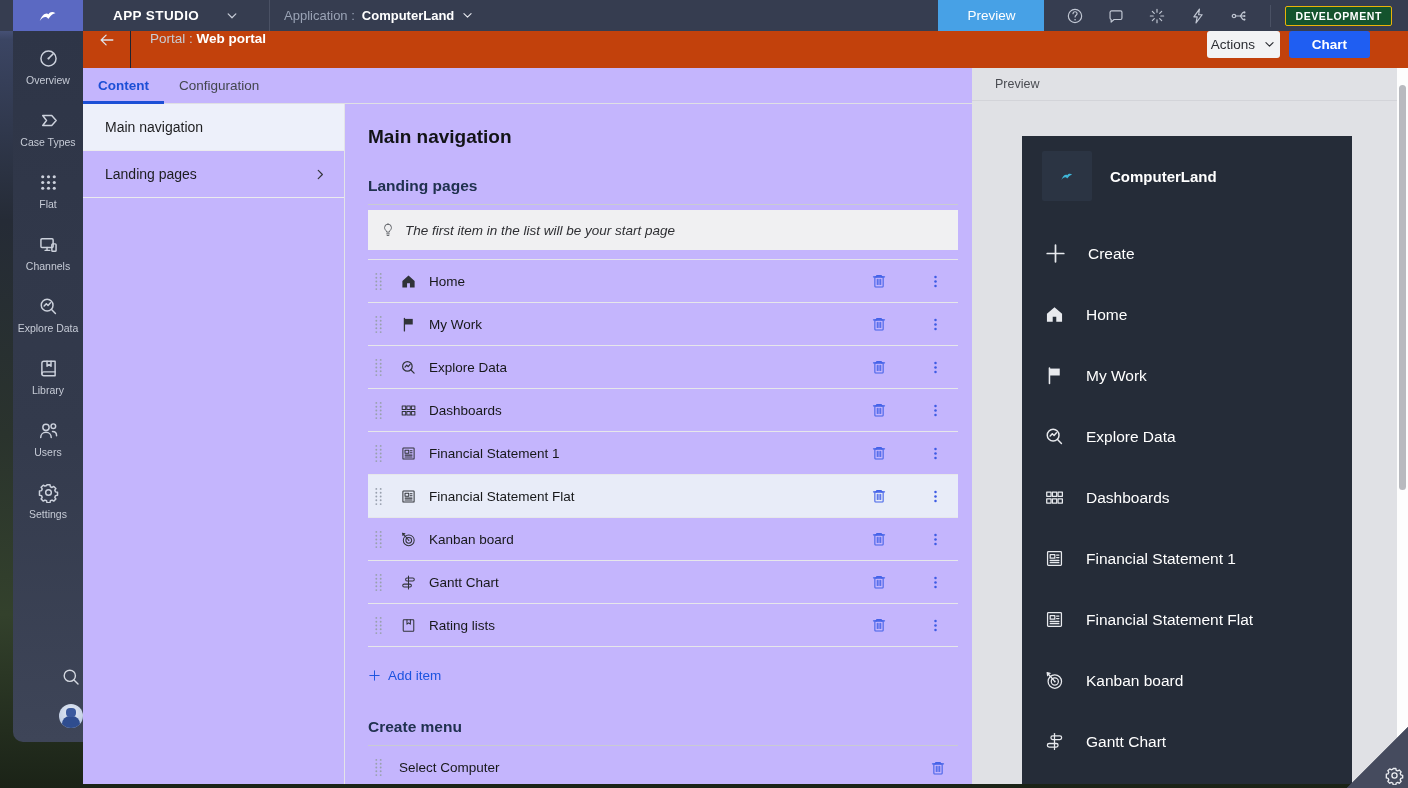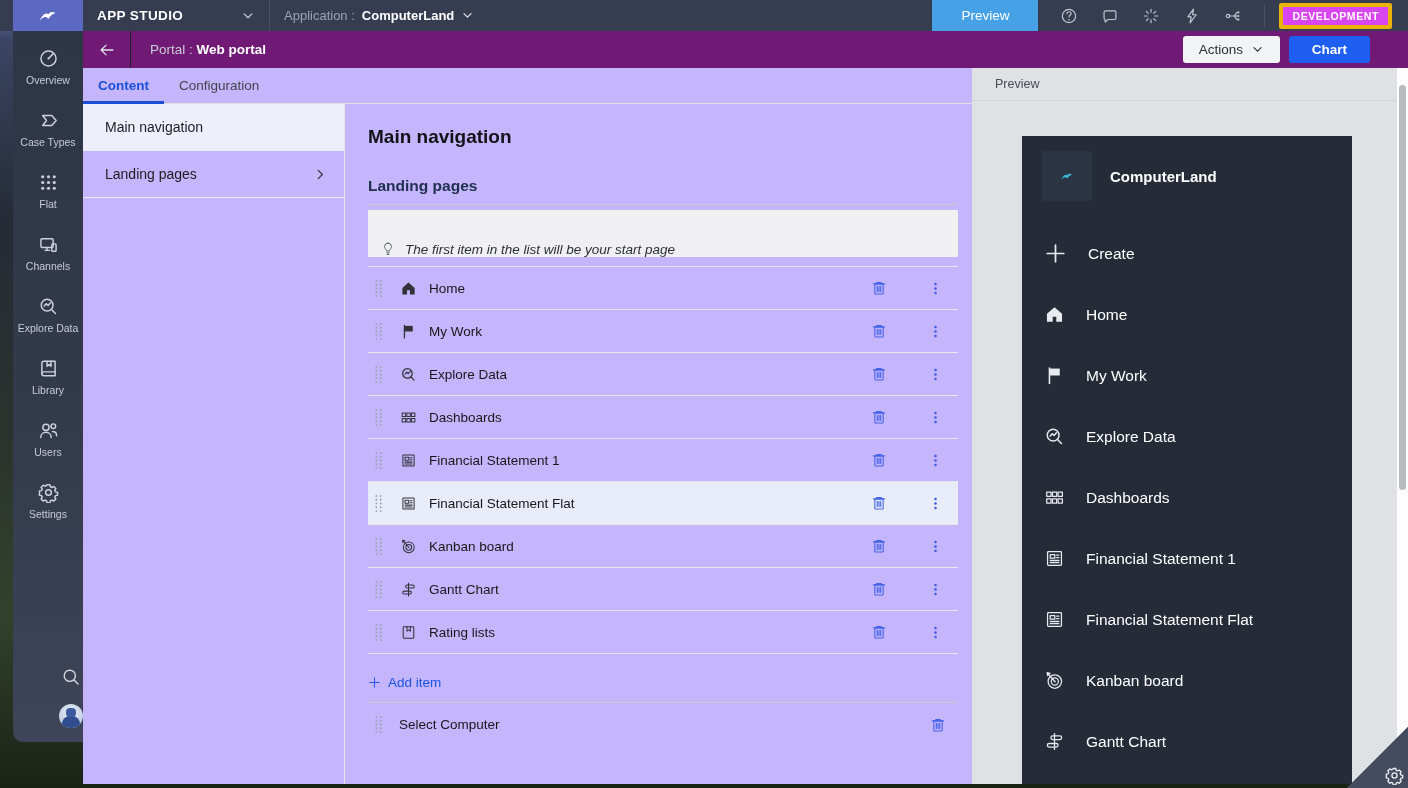--- a/index.html
+++ b/index.html
@@ -11,7 +11,7 @@
   .topbar{position:absolute;left:0;top:0;width:1408px;height:31px;background:#363d50;display:flex;align-items:stretch;z-index:30}
   .logo{width:70px;margin-left:13px;background:#5b69c2;display:flex;align-items:center;justify-content:center;color:#fff}
   .logo svg{width:38px;height:22px}
-  .app-title{display:flex;align-items:center;gap:24px;color:#fff;font-weight:bold;font-size:13.5px;letter-spacing:.4px;padding:0 14px;min-width:186px}
+  .app-title{display:flex;align-items:center;gap:24px;color:#fff;font-weight:bold;font-size:13.5px;letter-spacing:.4px;padding:0 30px;min-width:186px}
   .app-title .chev{margin-left:auto;color:#c8cdd8;width:14px;height:14px}
   .tb-div{width:1px;background:#4a5164;margin:0}
   .app-ctx{display:flex;align-items:center;gap:7px;font-size:13px;padding:0 14px;color:#9aa3b5}

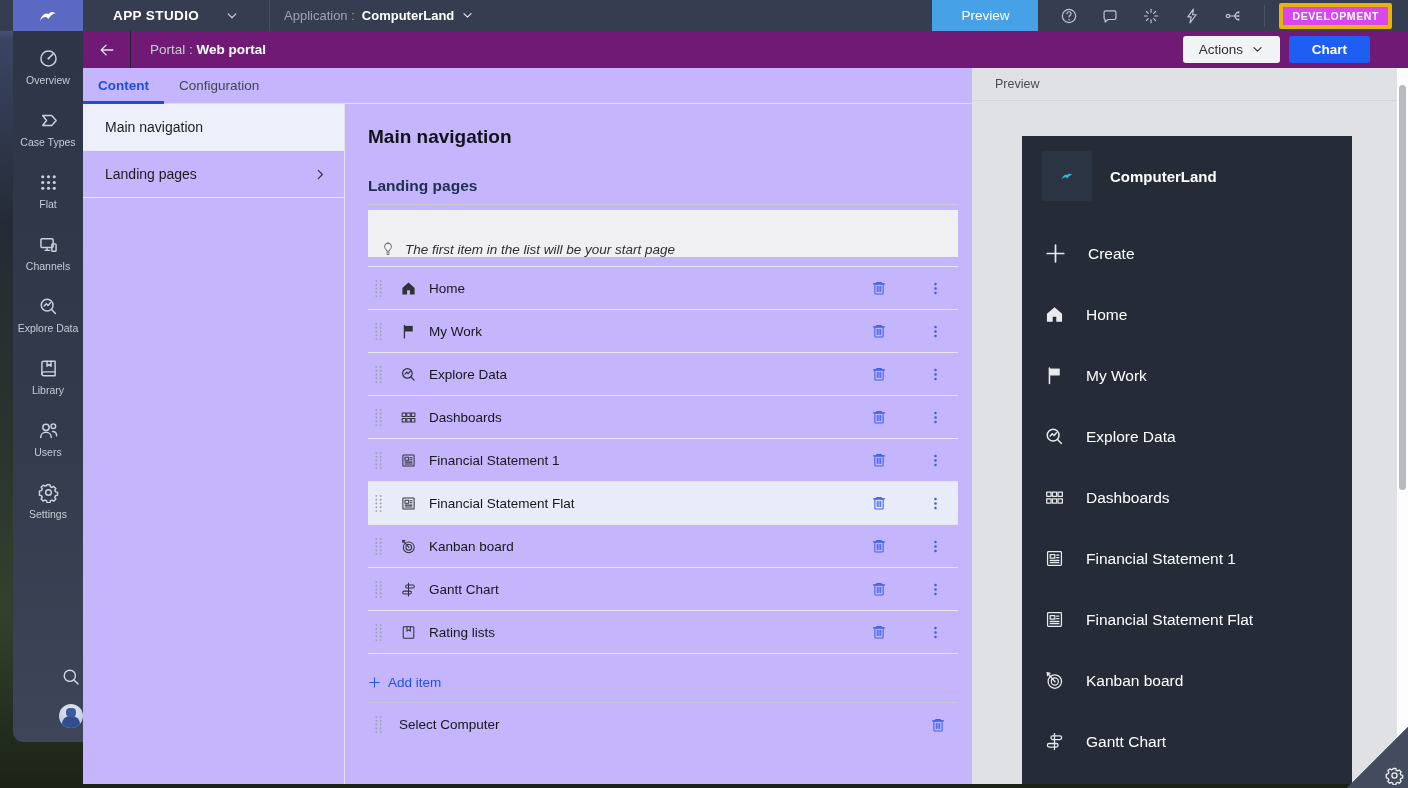--- a/index.html
+++ b/index.html
@@ -22,7 +22,7 @@
   .tb-icons{display:flex;align-items:center;gap:23px;padding:0 22px;color:#c2c8d4}
   .tb-icons .ic{width:18px;height:18px}
   .tb-sep{width:1px;height:22px;background:#4a5164;align-self:center}
-  .env-badge{align-self:center;margin:0 16px 0 14px;border:4px solid #eab308;background:#d946ef;color:#fff;
+  .env-badge{align-self:center;margin:0 16px 0 14px;border:1px solid #eab308;background:#14532d;color:#fff;
     font-size:10.5px;font-weight:bold;letter-spacing:.6px;padding:3px 9px;border-radius:2px}
 
   

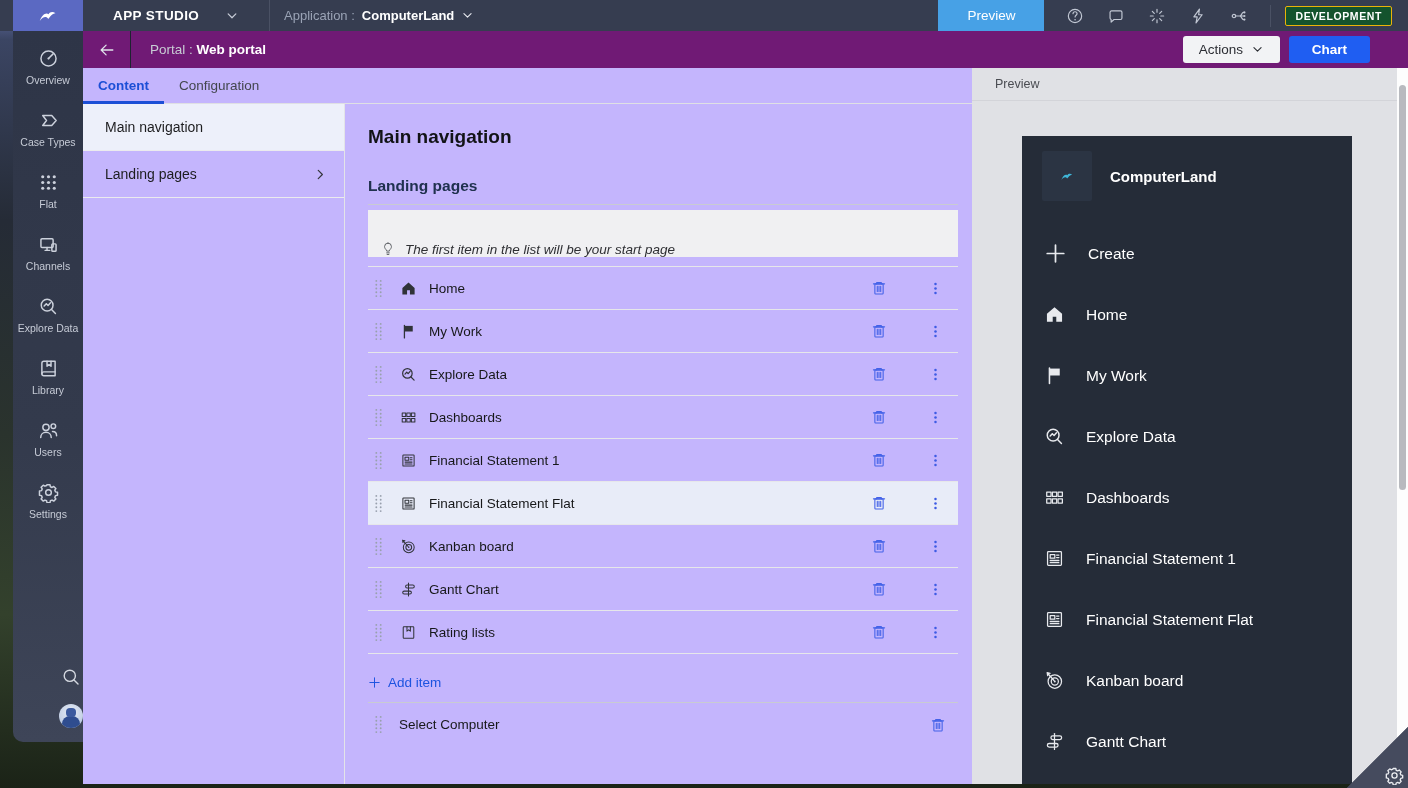--- a/index.html
+++ b/index.html
@@ -26,7 +26,7 @@
     font-size:10.5px;font-weight:bold;letter-spacing:.6px;padding:3px 9px;border-radius:2px}
 
   
-  .subbar{position:absolute;left:83px;top:31px;width:1325px;height:37px;background:#701a75;display:flex;align-items:center;z-index:25}
+  .subbar{position:absolute;left:83px;top:31px;width:1325px;height:37px;background:#c2410c;display:flex;z-index:25}
   .back{width:18px;height:18px;color:#dfe3ea;margin-left:15px;cursor:pointer}
   .sb-div{width:1px;height:37px;background:#1e2330;margin-left:14px}
   .portal{margin-left:19px;font-size:13.5px;color:#c8ccd4}

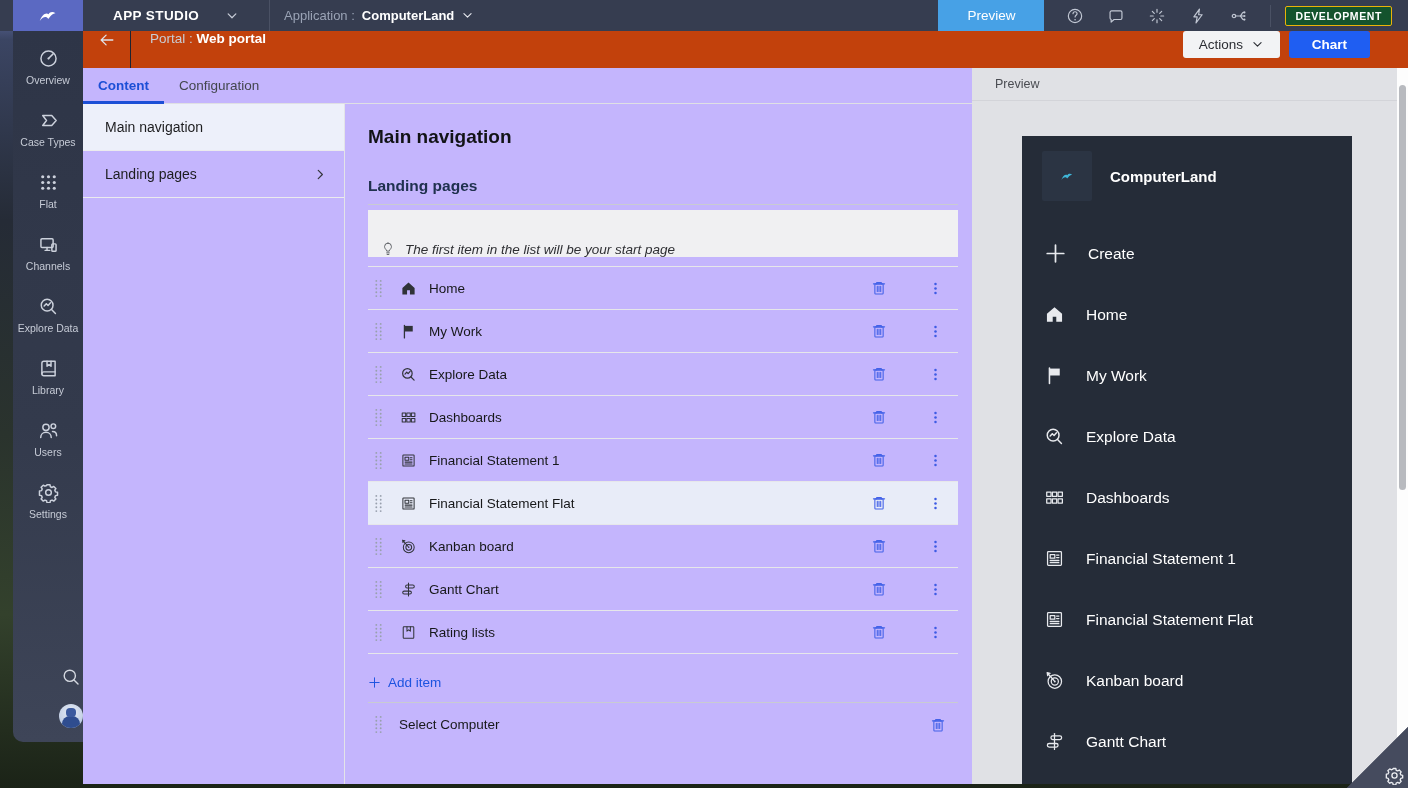--- a/index.html
+++ b/index.html
@@ -31,7 +31,7 @@
   .sb-div{width:1px;height:37px;background:#1e2330;margin-left:14px}
   .portal{margin-left:19px;font-size:13.5px;color:#c8ccd4}
   .portal b{color:#fff;font-weight:bold}
-  .actions-btn{margin-left:auto;height:27px;background:#f2f3f5;border:none;border-radius:3px;padding:0 16px;
+  .actions-btn{margin-left:auto;height:27px;background:#f2f3f5;border:none;border-radius:3px;padding:0 4px;
     font-size:13.5px;color:#2b2d33;display:flex;align-items:center;gap:8px;cursor:pointer;font-family:inherit}
   .actions-btn .chev{width:13px;height:13px;color:#2b2d33}
   .save-btn{margin:0 38px 0 9px;height:27px;width:81px;background:#1f5ef2;border:none;border-radius:3px;

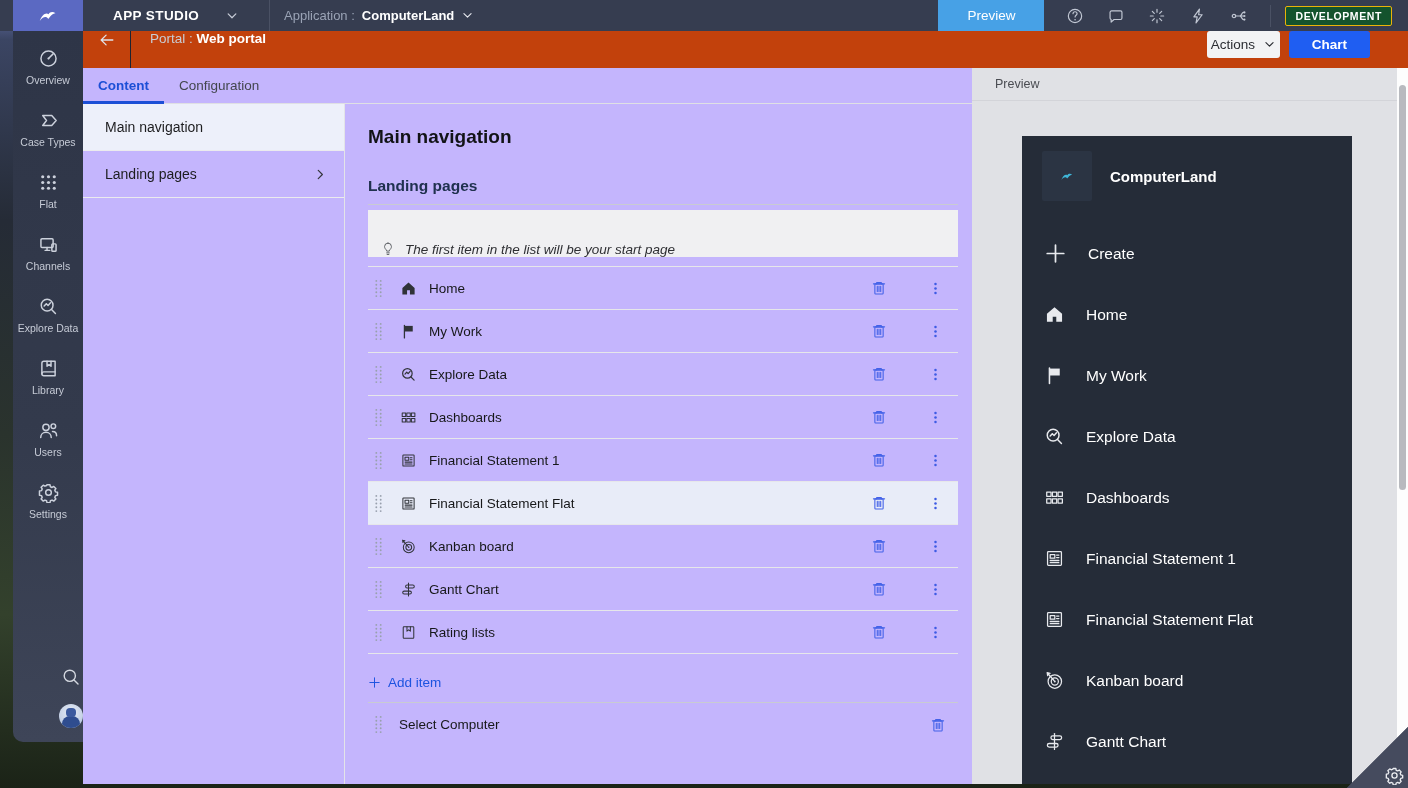--- a/index.html
+++ b/index.html
@@ -67,7 +67,7 @@
   .h1{font-size:19px;font-weight:bold;color:#121316;margin:0}
   .sec-head{font-size:15.5px;font-weight:bold;color:#20314f;margin-top:29px}
   .sec-rule{height:1px;background:#c9cbd2;margin-top:9px}
-  .tipbar{margin-top:5px;height:47px;background:#f0f0f2;display:flex;align-items:flex-end;padding:0 12px;gap:9px}
+  .tipbar{margin-top:5px;height:40px;background:#f0f0f2;display:flex;align-items:center;padding:0 12px;gap:9px}
   .tipbar .bulb{width:16px;height:16px;color:#55585e;flex:none}
   .tip-text{font-style:italic;font-size:13.5px;color:#2e2f33}
   .rows{margin-top:9px;border-top:1px solid #e6e7ea}

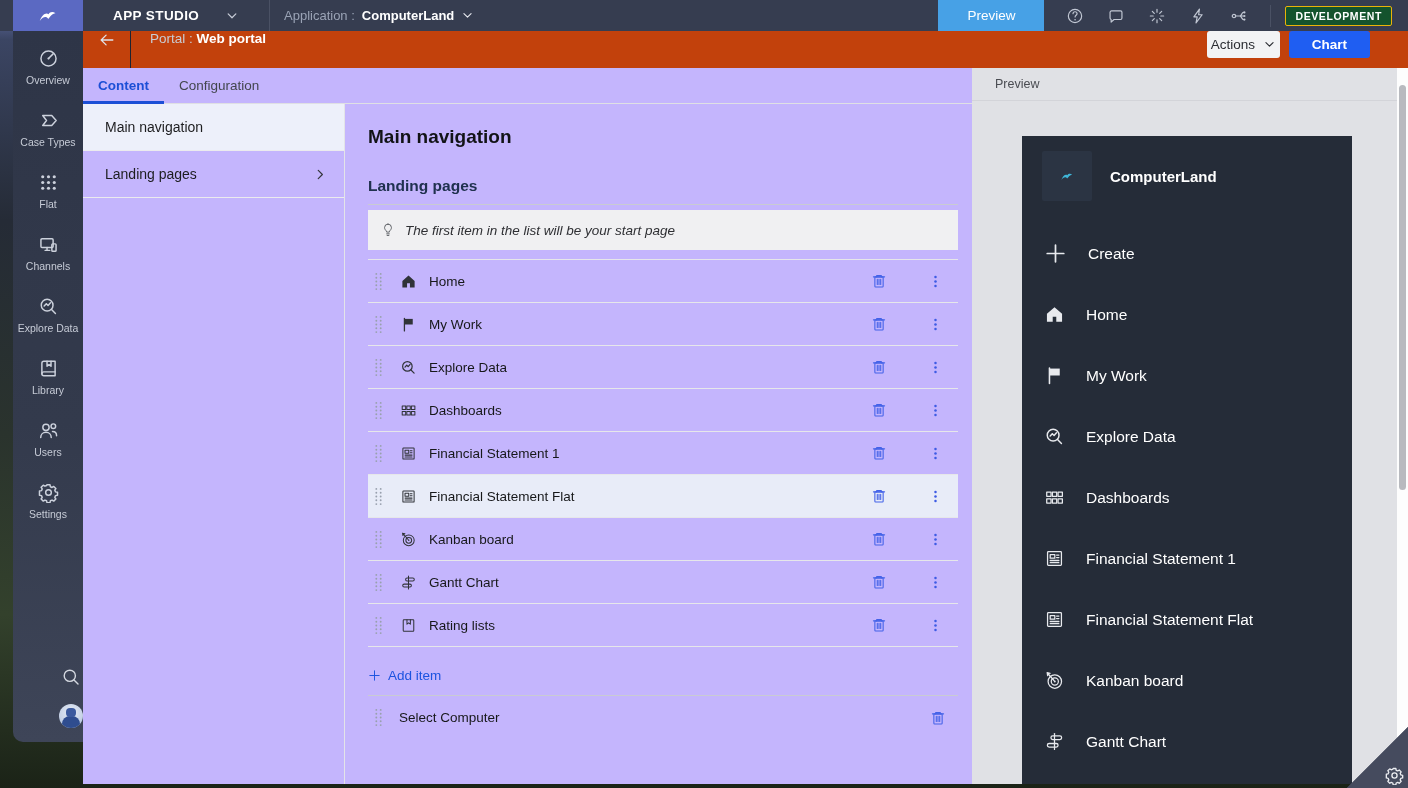--- a/index.html
+++ b/index.html
@@ -634,6 +634,7 @@
             </svg></span>
         <span>Add item</span>
       </div>
+      <div class="sec-head create-head">Create menu</div>
       <div class="sec-rule"></div>
       <div class="rows" style="margin-top:0;border-top:none" id="create-rows">
           <div class="list-row" style="border-bottom:none">

